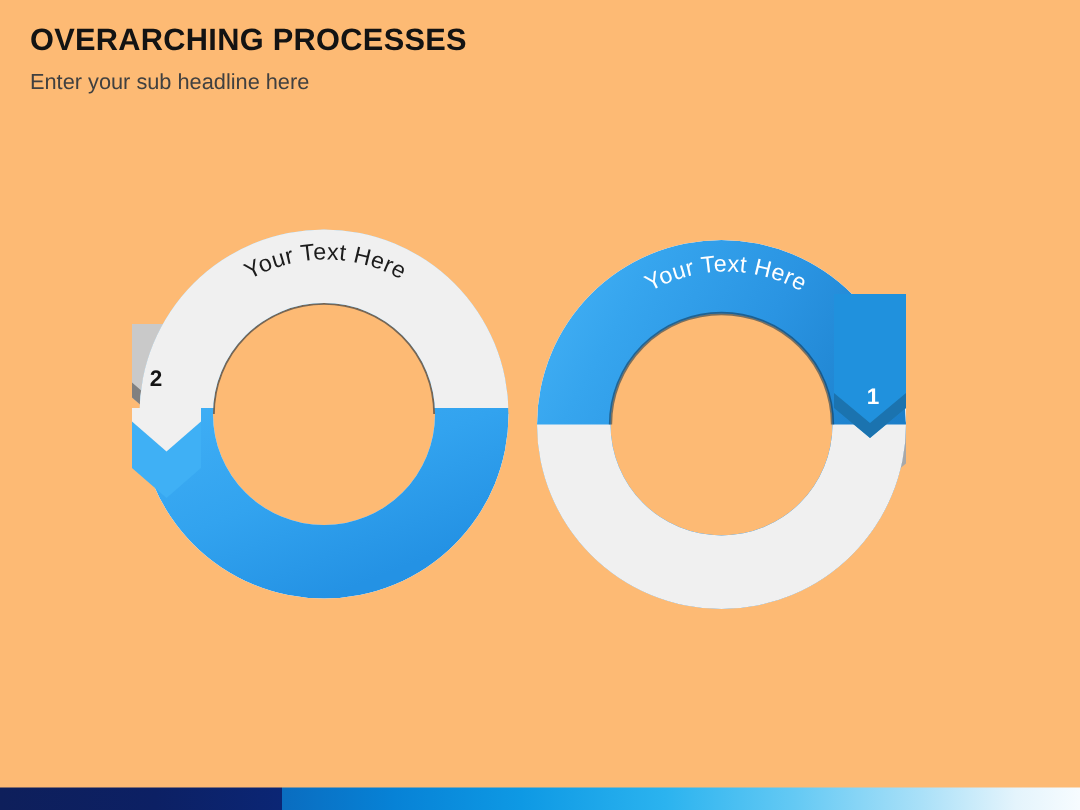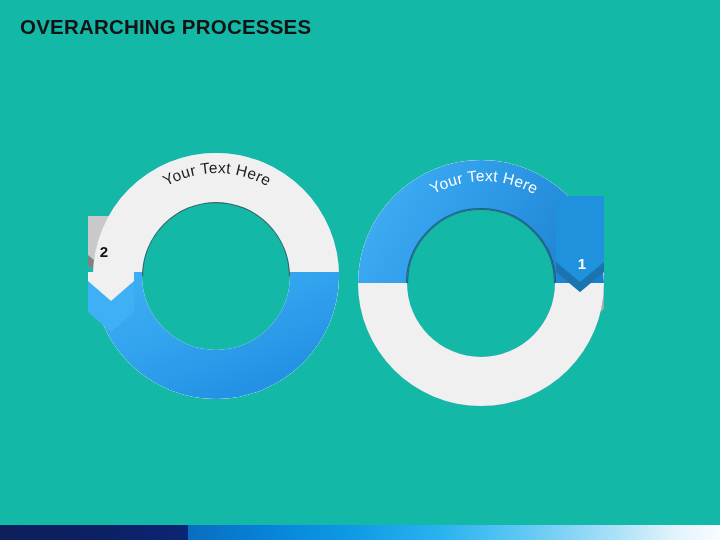--- a/index.html
+++ b/index.html
@@ -20,7 +20,7 @@
     inset: 0;
     width: 720px;
     height: 540px;
-    background: #14b8a6;
+    background: #fdba74;
   }
 
   

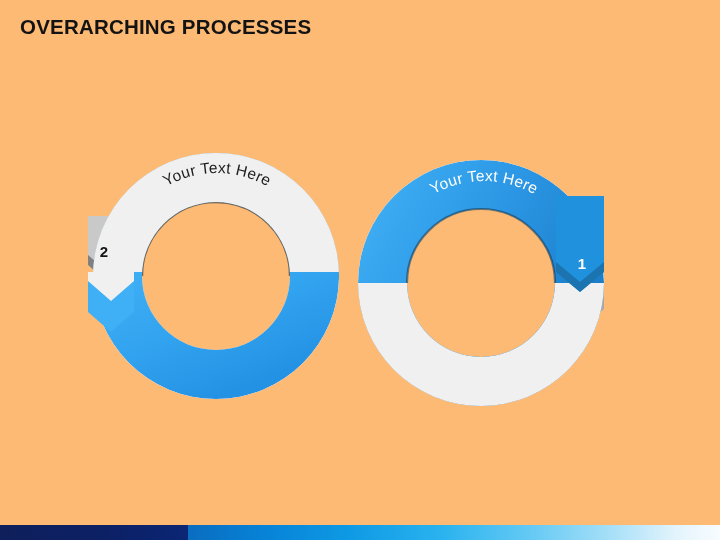--- a/index.html
+++ b/index.html
@@ -115,6 +115,7 @@
 
   <div id="header">
     <div id="title">OVERARCHING PROCESSES</div>
+    <div id="subtitle">Enter your sub headline here</div>
   </div>
 
   <div id="diagram-wrap">

